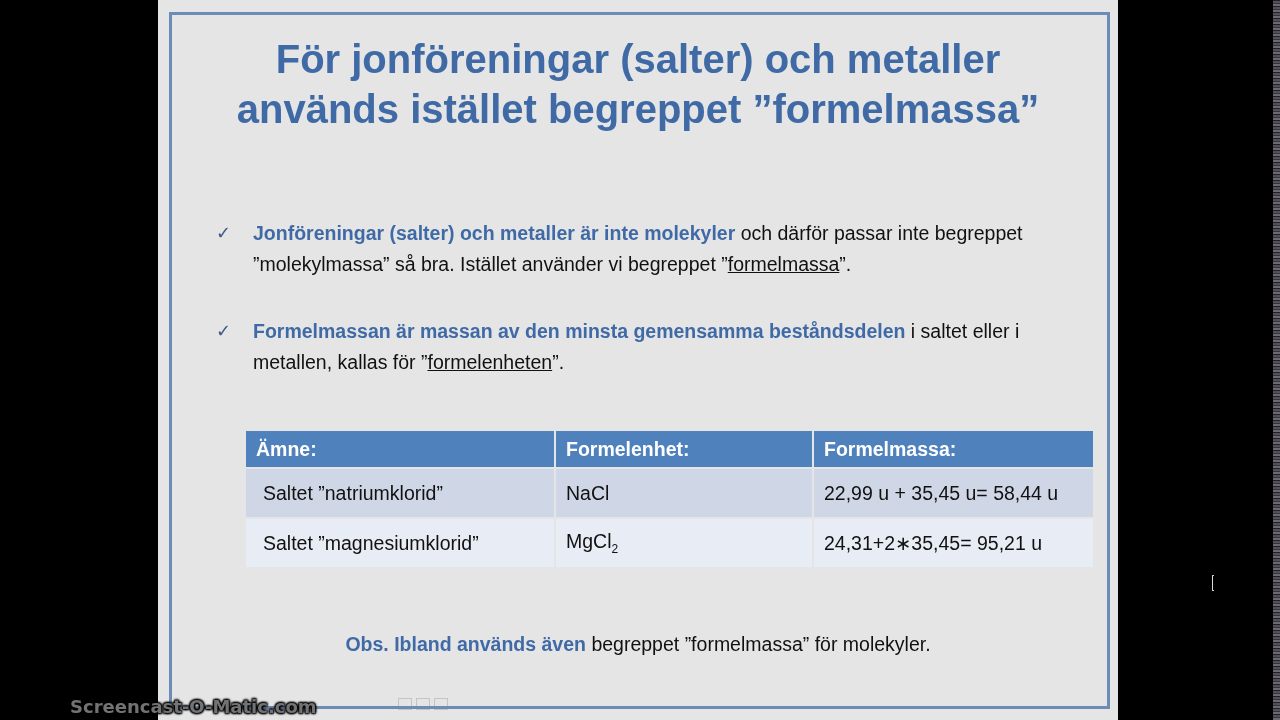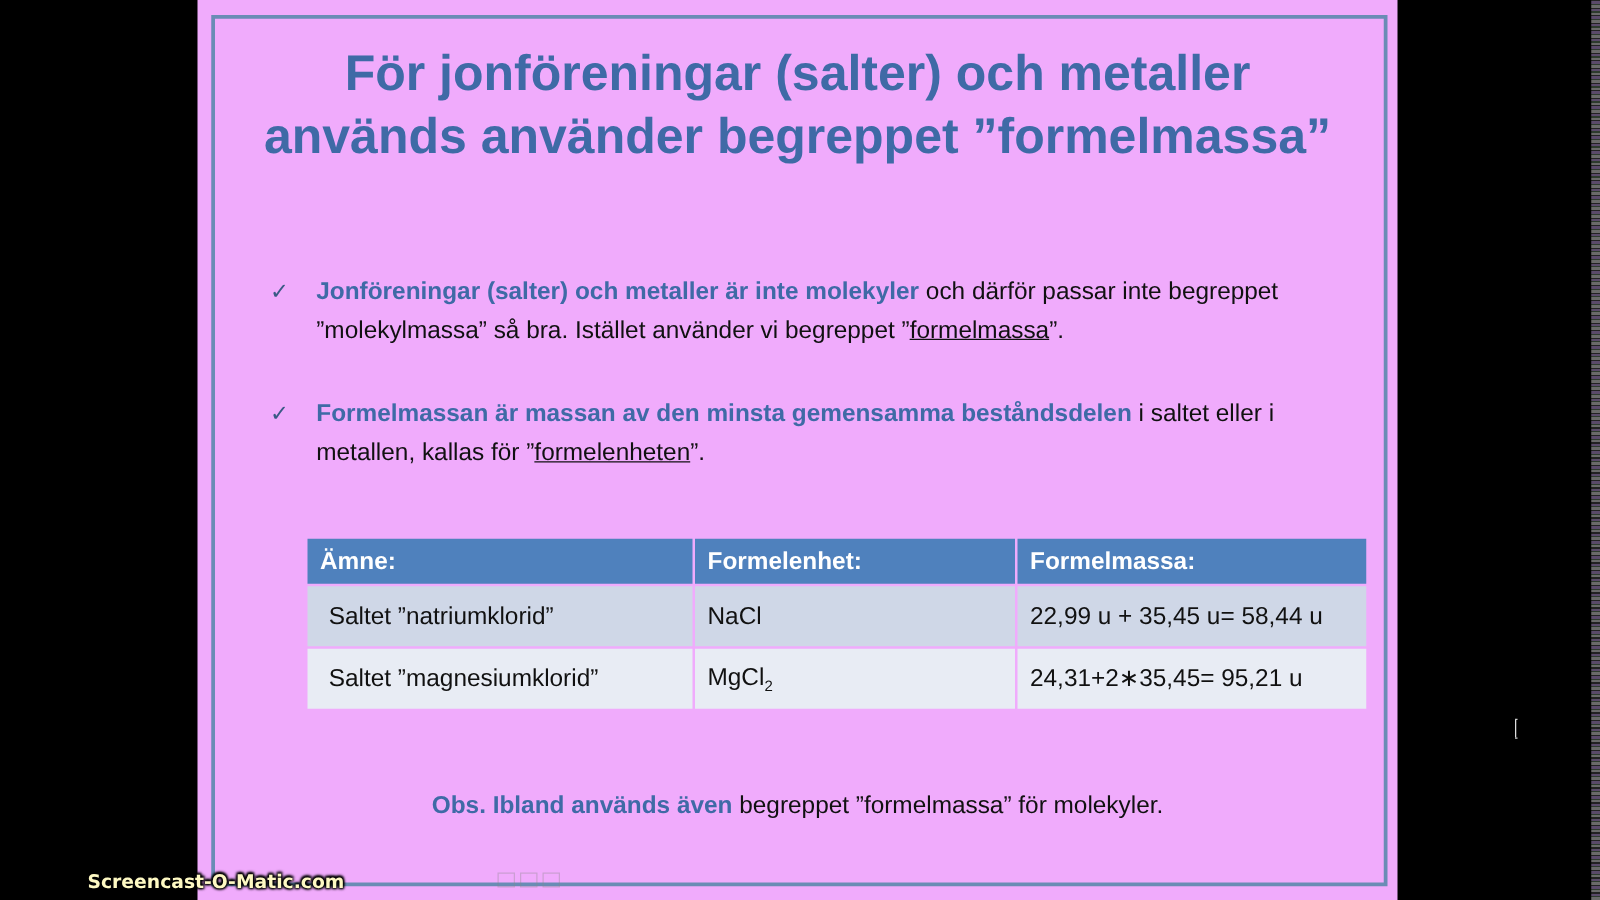--- a/index.html
+++ b/index.html
@@ -8,7 +8,7 @@
       font-family: "Liberation Sans", sans-serif;
     }
     .slide {
-      position: absolute; left: 158px; top: 0; width: 960px; height: 720px; background: #f0abfc;
+      position: absolute; left: 158px; top: 0; width: 960px; height: 720px; background: #e5e5e5;
     }
     .frame {
       position: absolute; left: 11px; top: 12px; width: 935px; height: 691px;

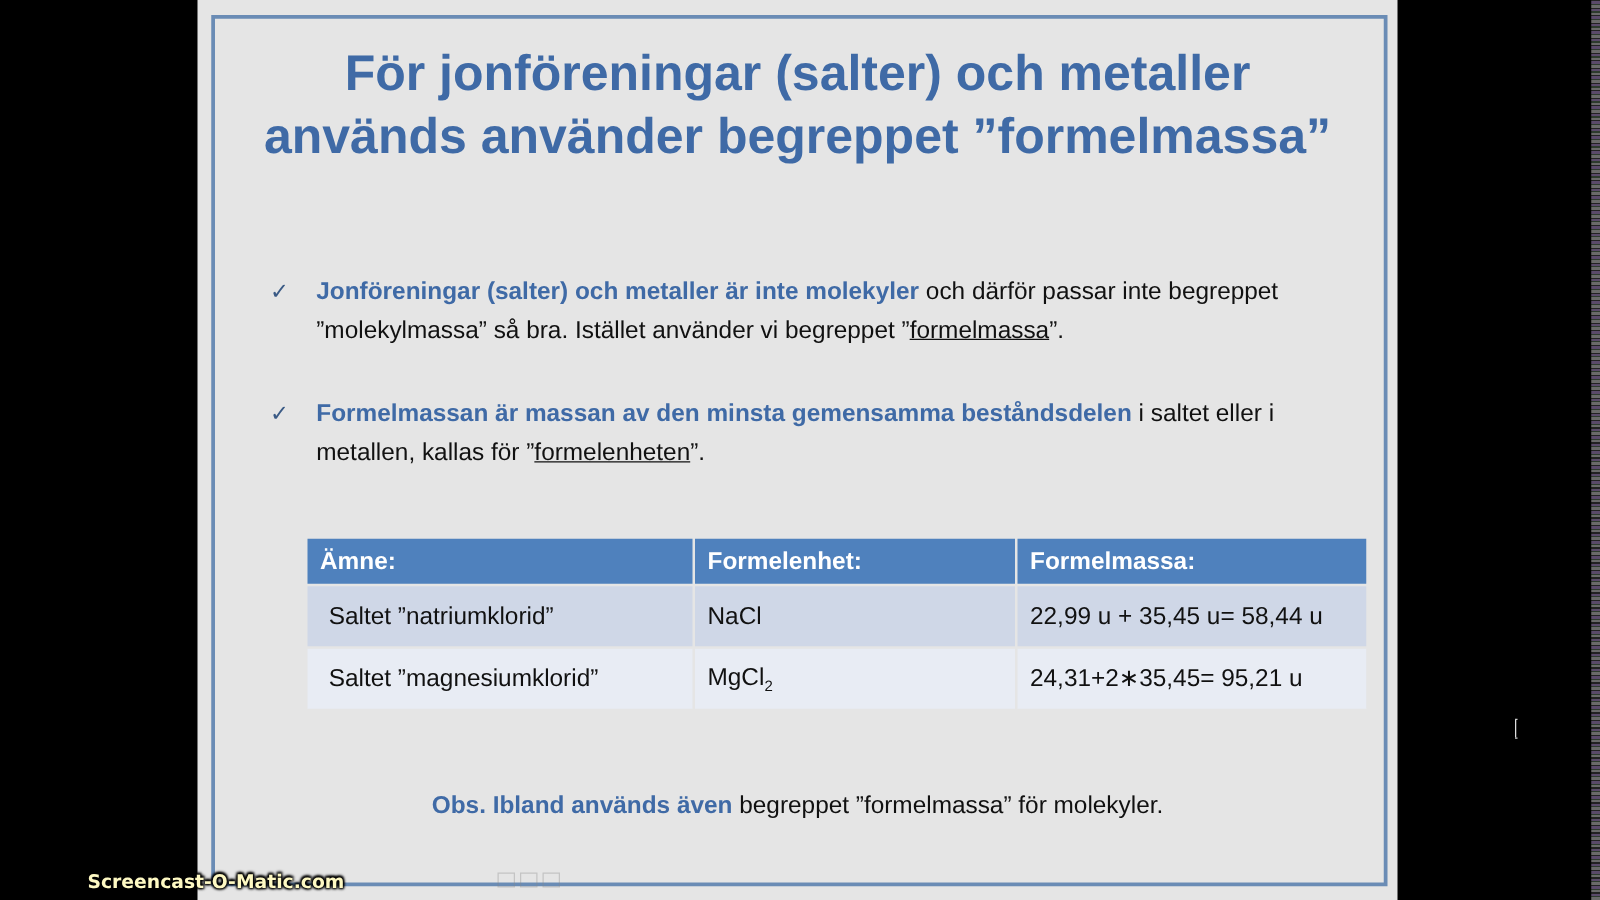--- a/index.html
+++ b/index.html
@@ -65,7 +65,7 @@
 
   <div class="title">
     <div>För jonföreningar (salter) och metaller</div>
-    <div>används använder begreppet ”formelmassa”</div>
+    <div>används istället begreppet ”formelmassa”</div>
   </div>
 
   <div class="bullets">

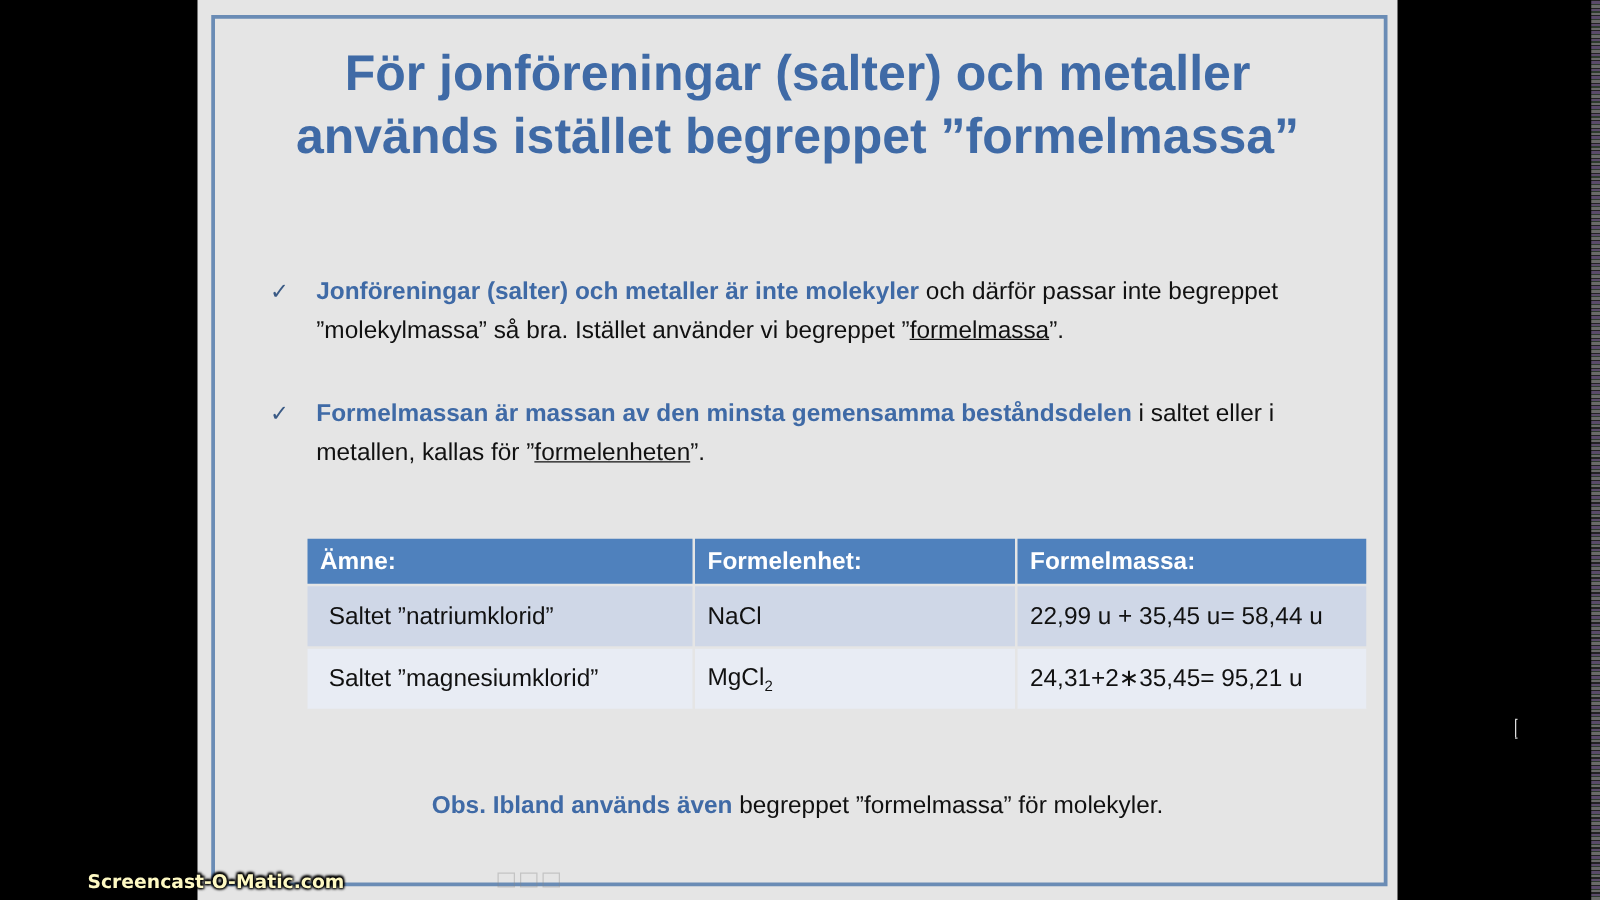--- a/index.html
+++ b/index.html
@@ -44,7 +44,7 @@
     }
     .nav span { width: 12px; height: 10px; border: 1px solid #888; display: inline-block; }
     .watermark {
-      position: absolute; left: 70px; top: 696px; font-size: 15px; font-weight: bold; color: #fef9c3;
+      position: absolute; left: 70px; top: 696px; font-size: 18px; font-weight: bold; color: #737373;
       text-shadow: 0 0 2px #000, 1px 1px 2px #000, -1px -1px 2px #000, 1px -1px 2px #000, -1px 1px 2px #000;
       font-family: "DejaVu Sans", sans-serif;
     }

